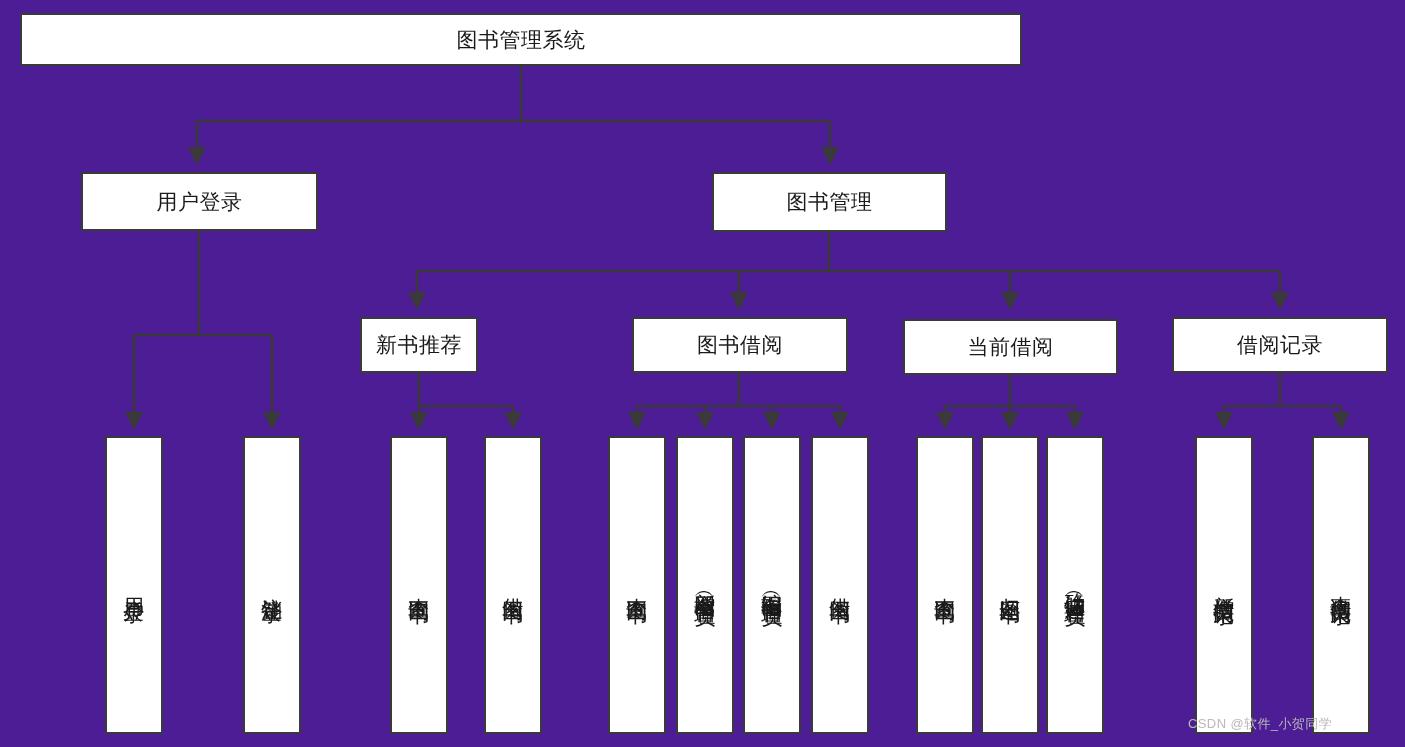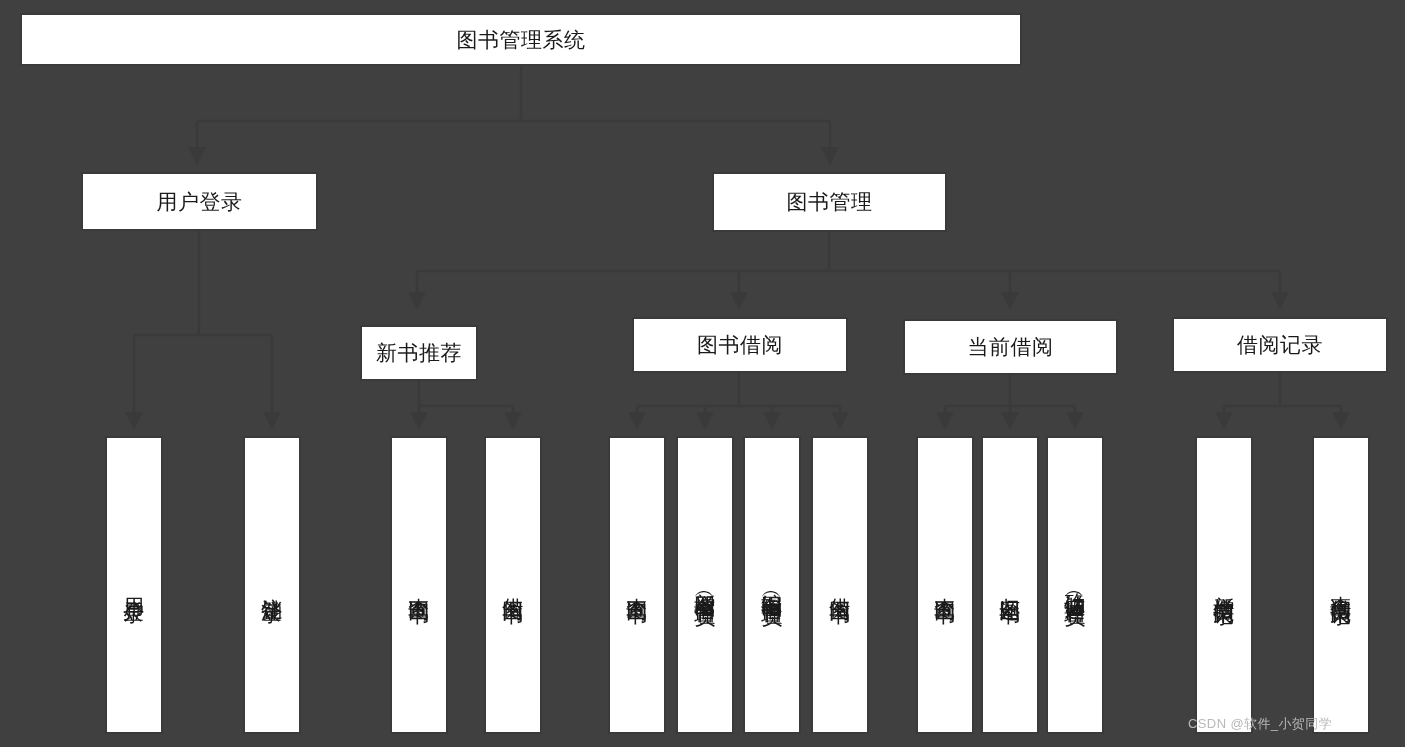--- a/index.html
+++ b/index.html
@@ -11,7 +11,7 @@
     position: relative;
     width: 1405px;
     height: 747px;
-    background: #404040;
+    background: #4c1d95;
     font-family: "Liberation Sans", "DejaVu Sans", sans-serif;
     overflow: hidden;
   }

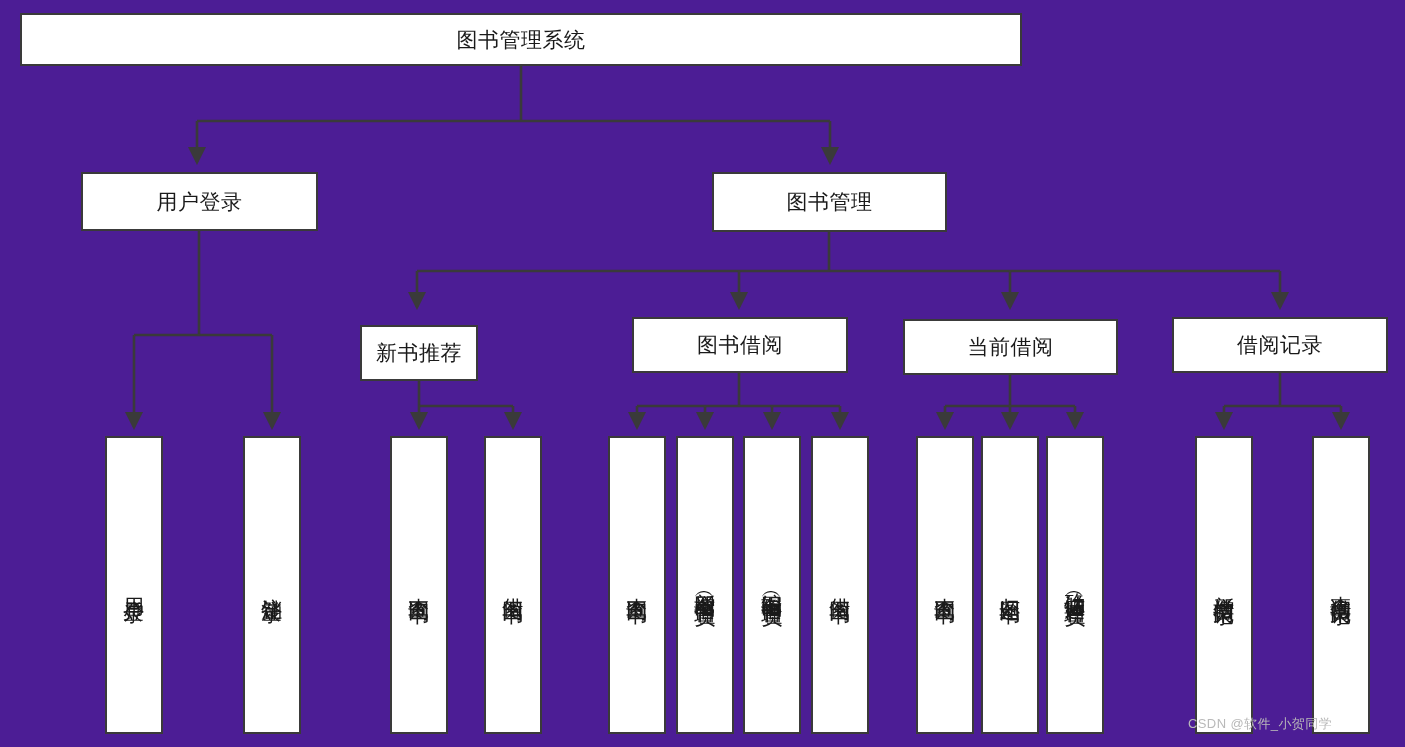--- a/index.html
+++ b/index.html
@@ -127,7 +127,7 @@
     <span class="label">图书管理</span>
   </div>
 
-  <div class="node h" style="left:360px; top:325px; width:118px; height:56px;">
+  <div class="node h" style="left:360px; top:317px; width:118px; height:56px;">
     <span class="label">新书推荐</span>
   </div>
   <div class="node h" style="left:632px; top:317px; width:216px; height:56px;">

